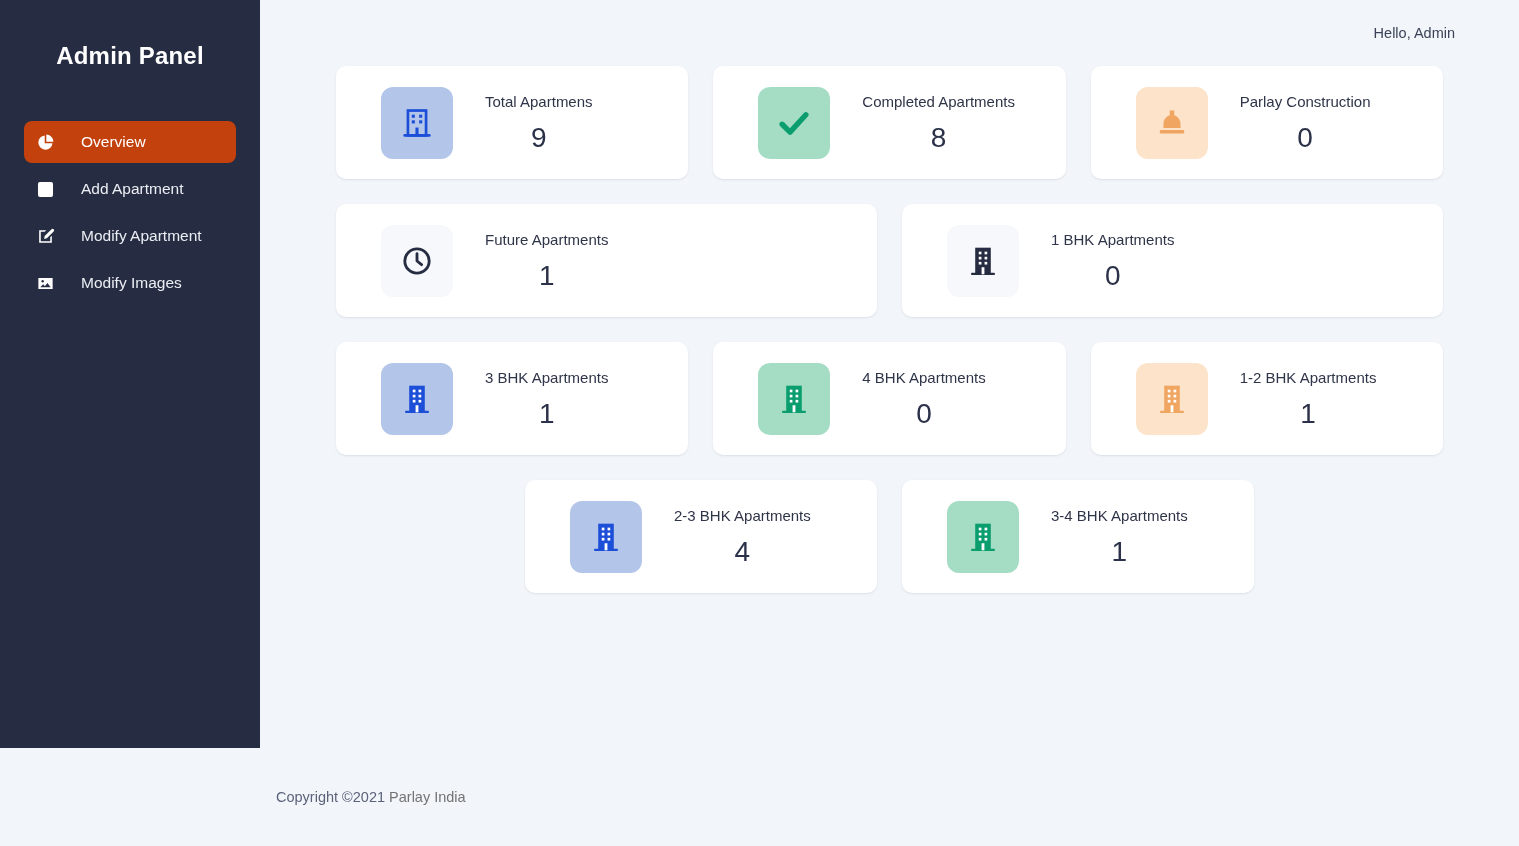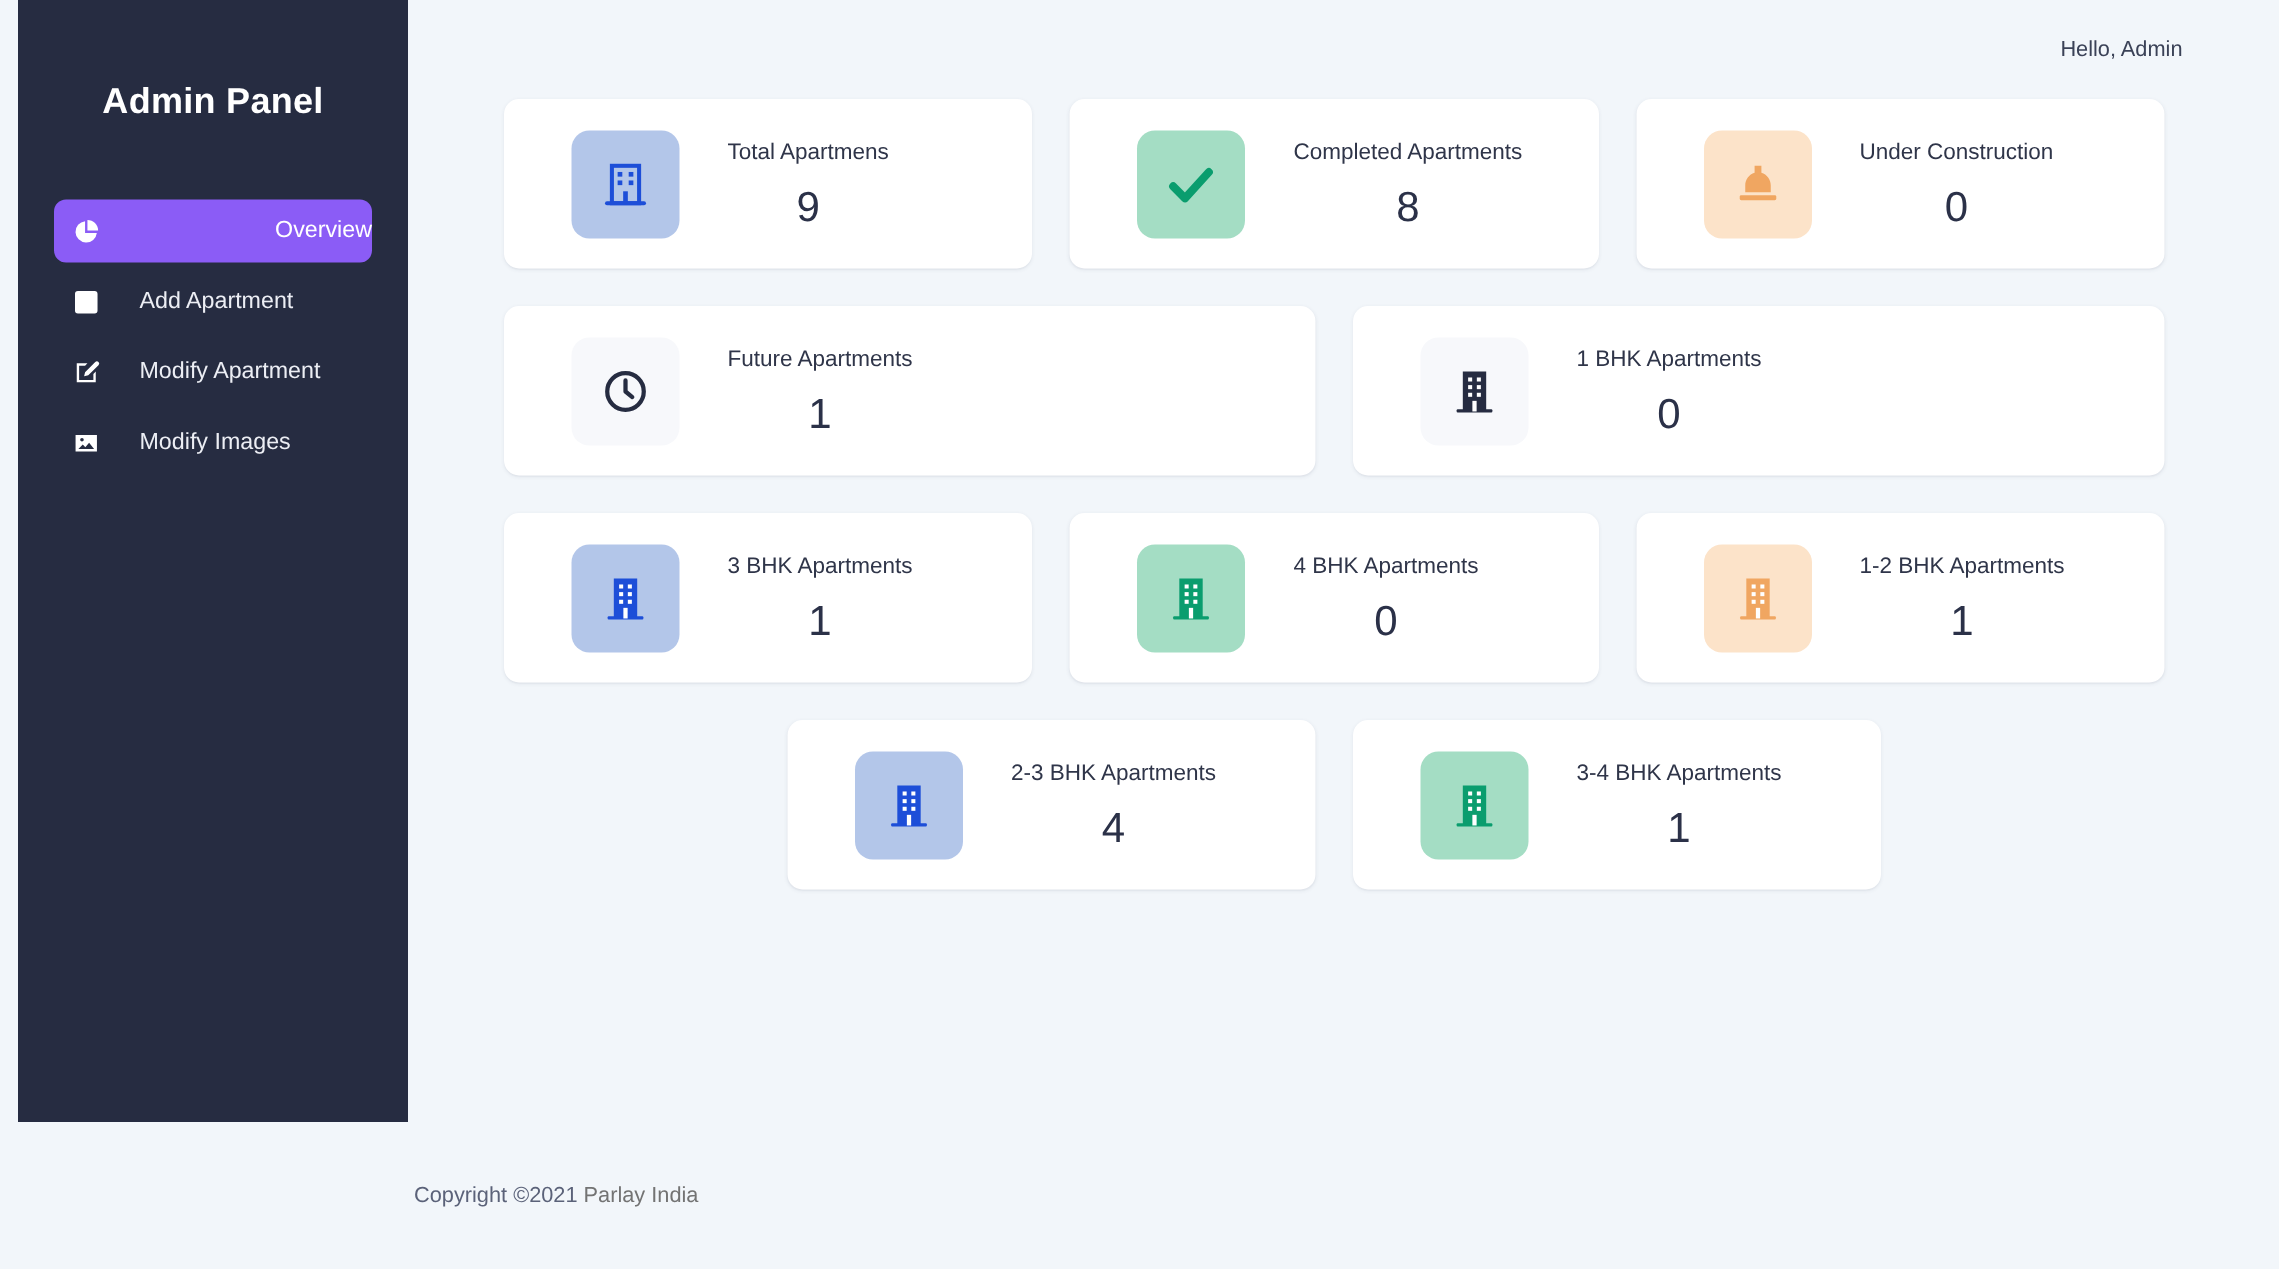--- a/index.html
+++ b/index.html
@@ -20,12 +20,12 @@
   
   #sidebar {
     position: absolute;
-    left: 12px;
+    left: 0;
     top: 0;
     width: 260px;
     height: 748px;
     background: #262c41;
-    padding-top: 56px;
+    padding-top: 44px;
   }
 
   #sidebar-title {

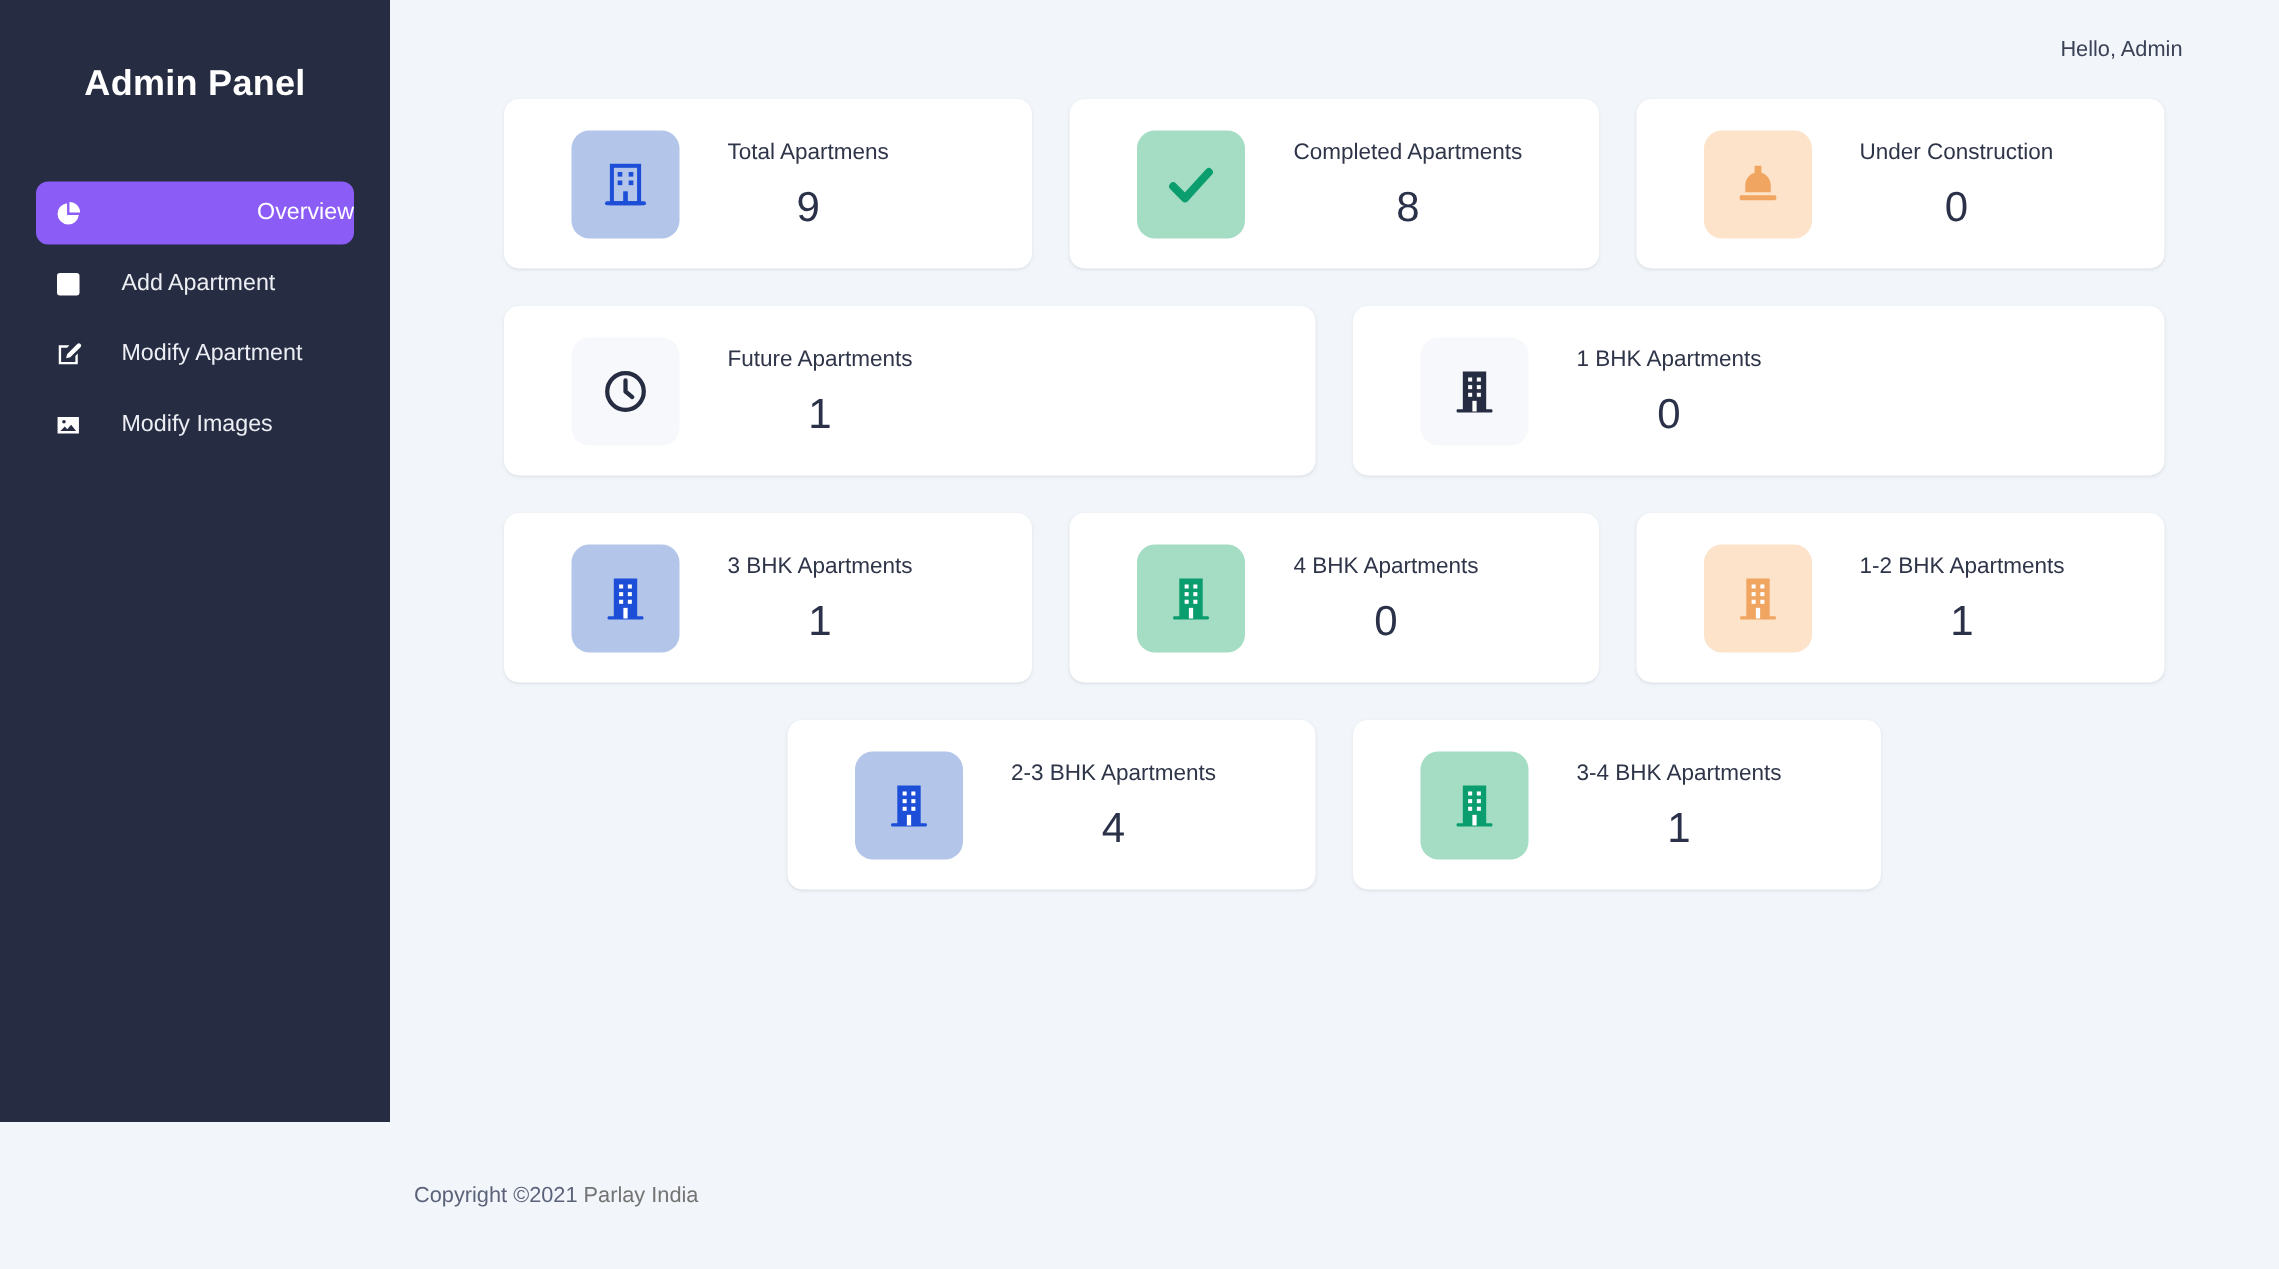--- a/index.html
+++ b/index.html
@@ -272,7 +272,7 @@
             </svg>
           </div>
           <div class="card-text">
-            <div class="card-label">Under Construction</div>
+            <div class="card-label">Parlay Construction</div>
             <div class="card-value">0</div>
           </div>
         </div>

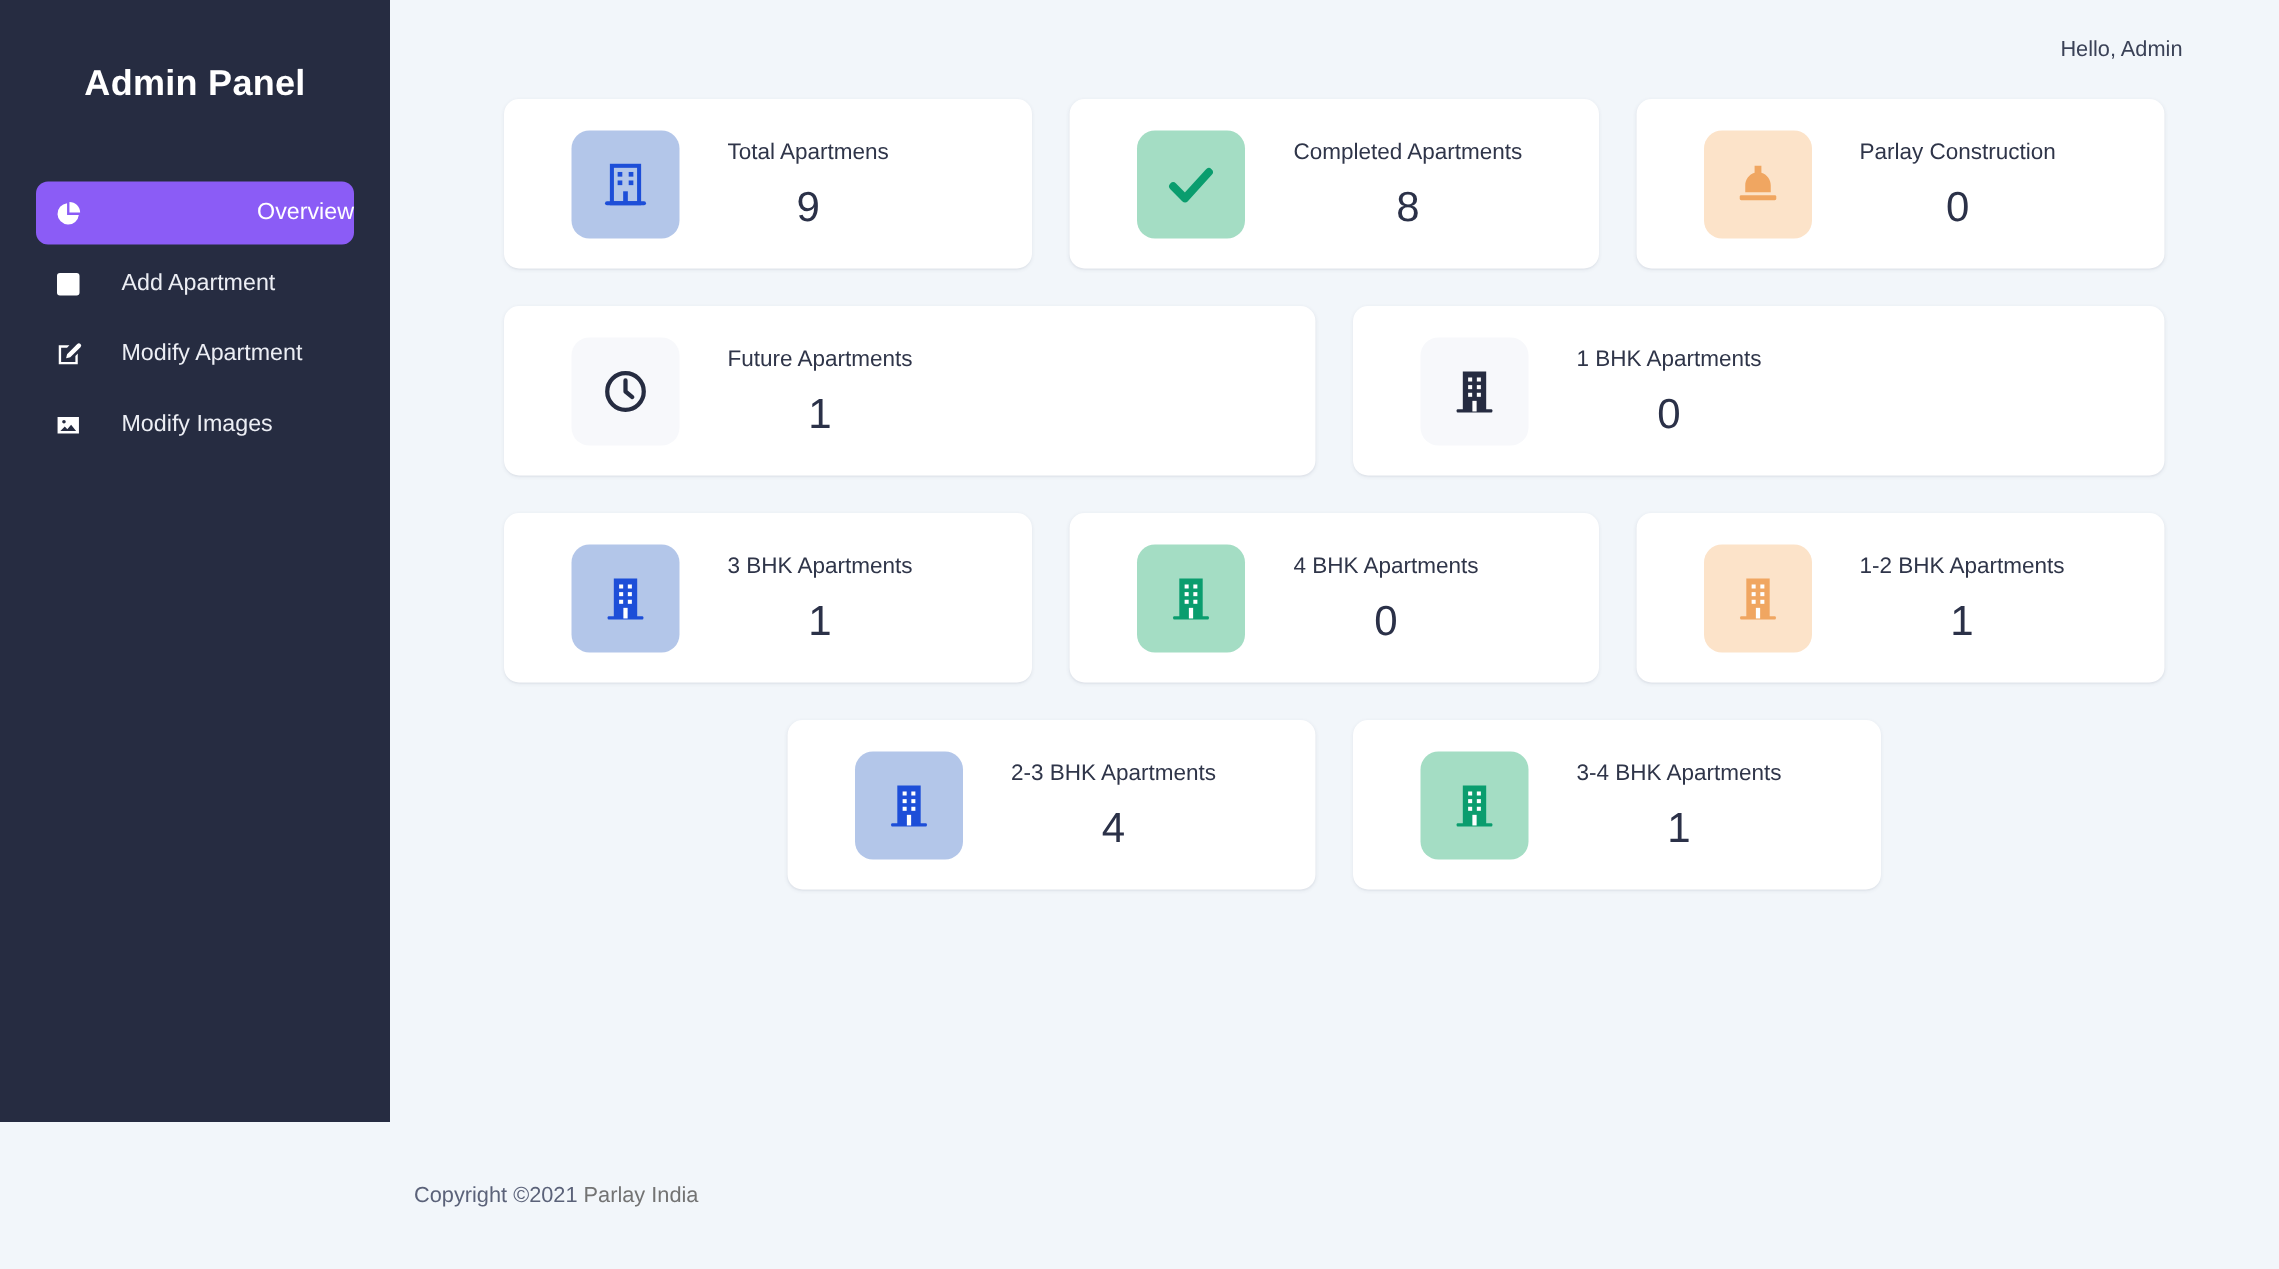--- a/index.html
+++ b/index.html
@@ -52,7 +52,7 @@
     cursor: pointer;
   }
 
-  .nav-item.active { background: #8b5cf6; justify-content: space-between; }
+  .nav-item.active { background: #c2410c; }
 
   .nav-icon {
     width: 28px;

